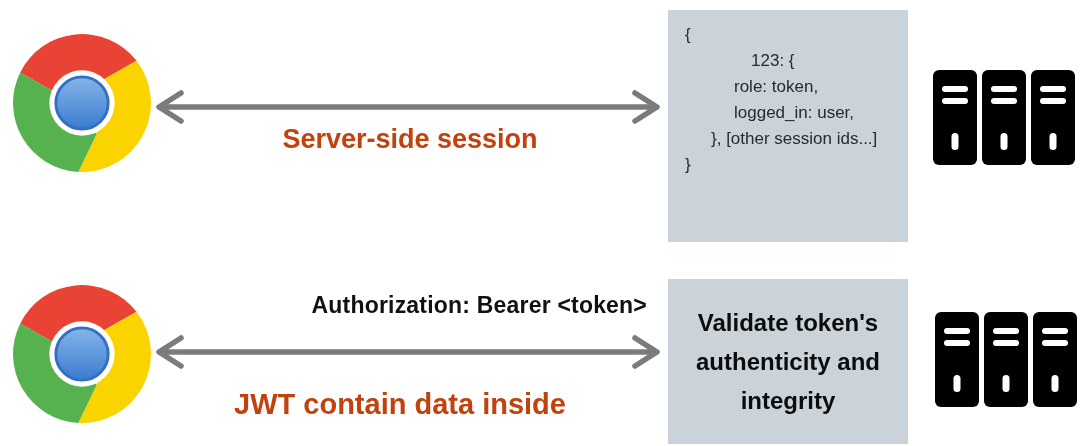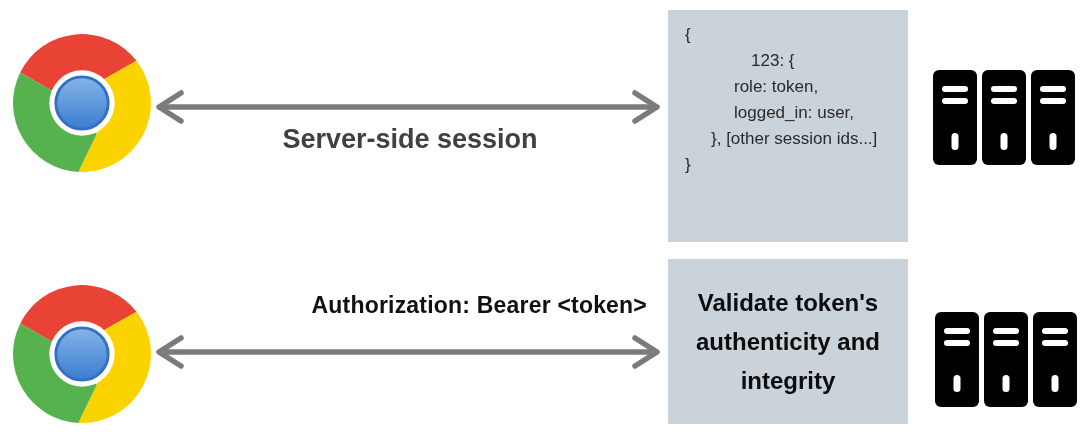--- a/index.html
+++ b/index.html
@@ -35,7 +35,7 @@
     width: 500px;
     text-align: center;
     font-weight: 800;
-    color: #404040;
+    color: #c2410c;
     white-space: nowrap;
   }
   .mech-label.row1 { font-size: 27px; }

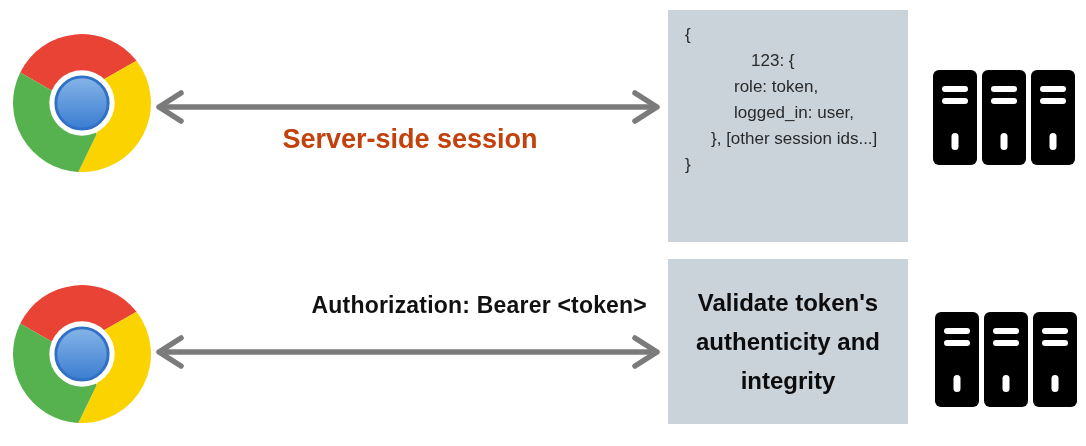--- a/index.html
+++ b/index.html
@@ -60,7 +60,7 @@
   .code-italic { }
 
   .validate-box {
-    left: 668px; top: 259px;
+    left: 668px; top: 279px;
     width: 240px; height: 165px;
     box-sizing: border-box;
     display: flex;

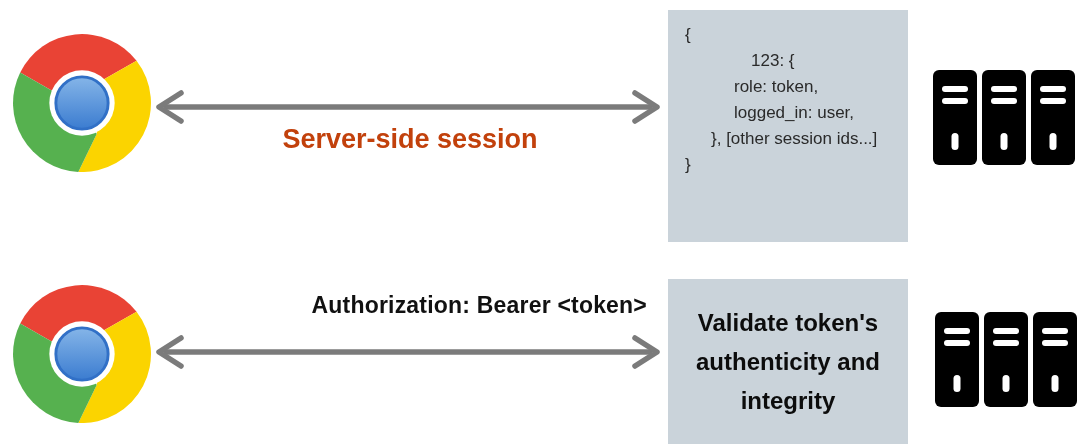--- a/index.html
+++ b/index.html
@@ -155,6 +155,7 @@
 
   <div class="abs req-label" style="left:147px; top:292px;text-align:right;">Authorization: Bearer &lt;token&gt;</div>
 
+  <div class="abs mech-label row2" style="left:150px; top:388px;">JWT contain data inside</div>
 
   <div class="abs gray-box validate-box">Validate token's authenticity and integrity</div>
 

